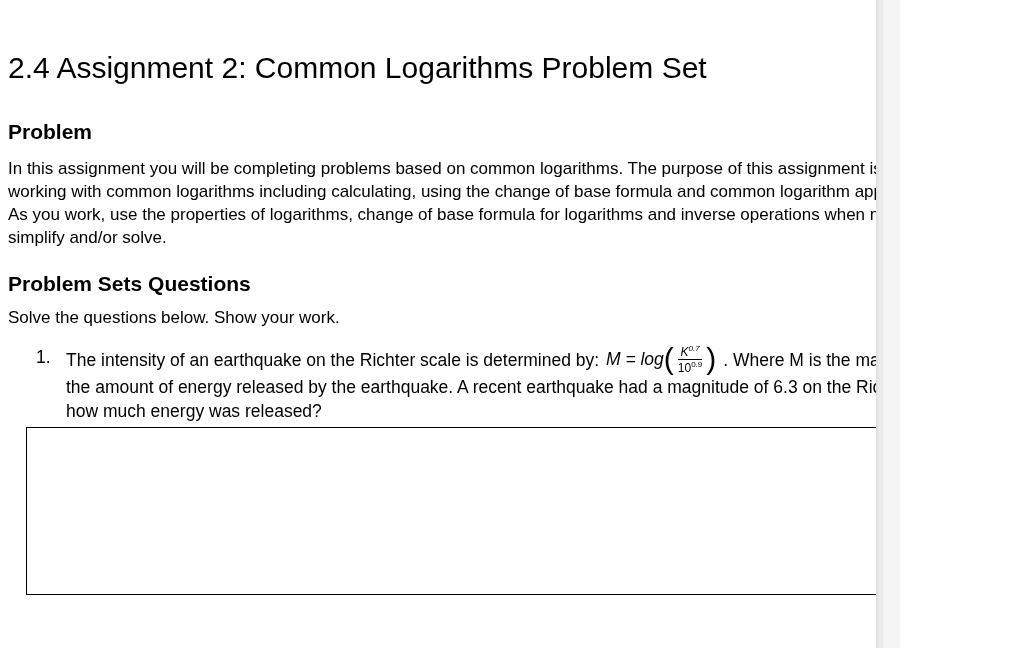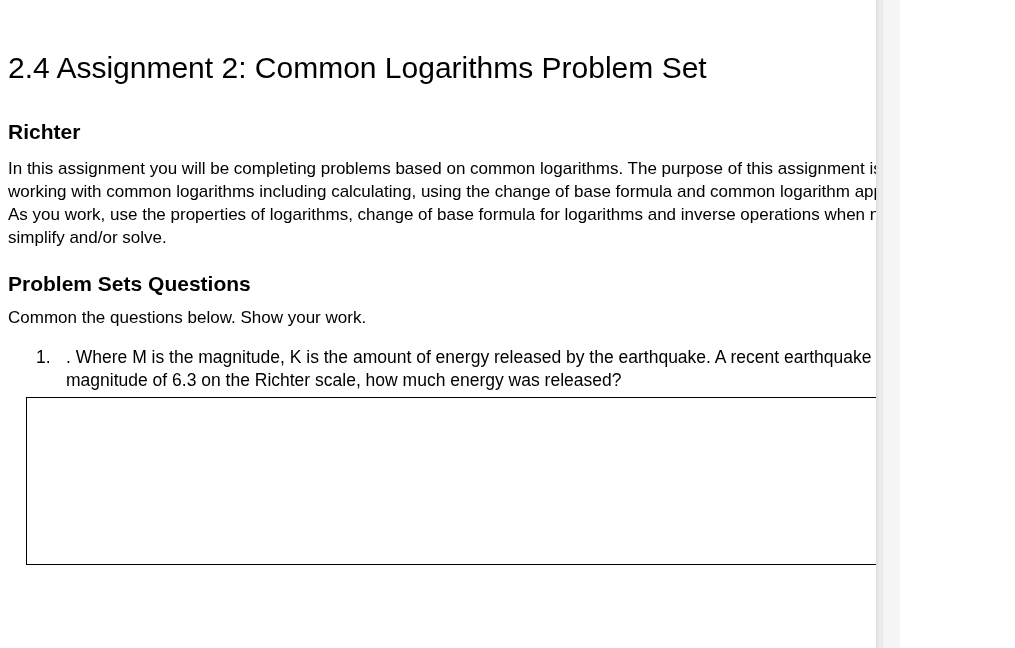--- a/index.html
+++ b/index.html
@@ -139,7 +139,7 @@
 
     <h1 class="title">2.4 Assignment 2: Common Logarithms Problem Set</h1>
 
-    <h2 class="h2">Richter</h2>
+    <h2 class="h2">Problem</h2>
     <p class="para">In this assignment you will be completing problems based on common logarithms. The purpose of this assignment is to practice working with common logarithms including calculating, using the change of base formula and common logarithm applications. As you work, use the properties of logarithms, change of base formula for logarithms and inverse operations when necessary to simplify and/or solve.</p>
 
     <h2 class="h2 problemsets">Problem Sets Questions</h2>

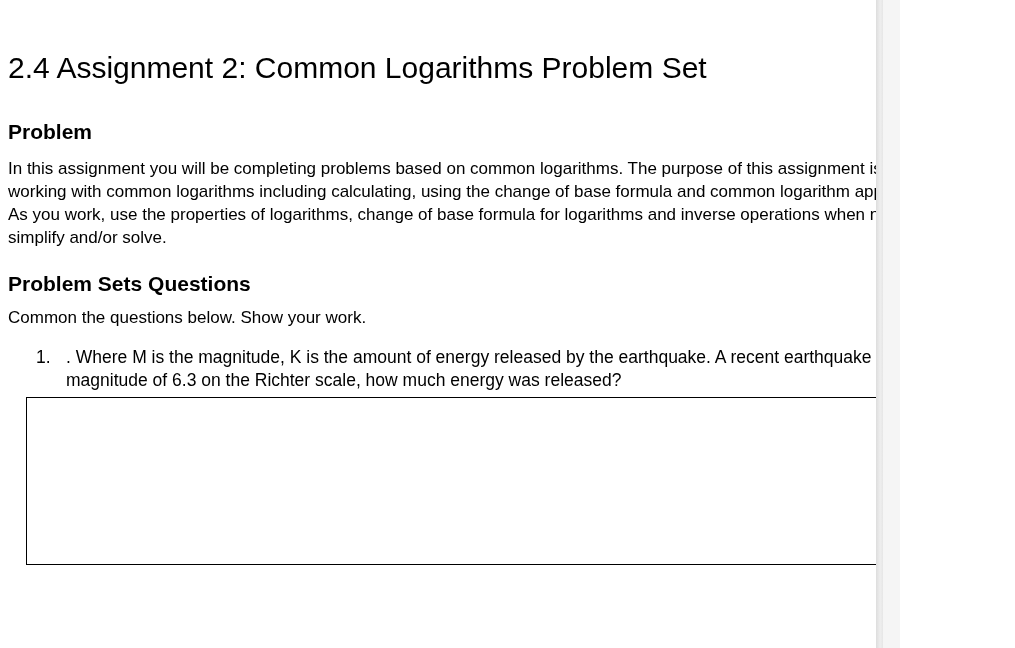--- a/index.html
+++ b/index.html
@@ -143,7 +143,7 @@
     <p class="para">In this assignment you will be completing problems based on common logarithms. The purpose of this assignment is to practice working with common logarithms including calculating, using the change of base formula and common logarithm applications. As you work, use the properties of logarithms, change of base formula for logarithms and inverse operations when necessary to simplify and/or solve.</p>
 
     <h2 class="h2 problemsets">Problem Sets Questions</h2>
-    <p class="instr">Common the questions below. Show your work.</p>
+    <p class="instr">Solve the questions below. Show your work.</p>
 
     <div class="qblock">
       <div class="qrow">

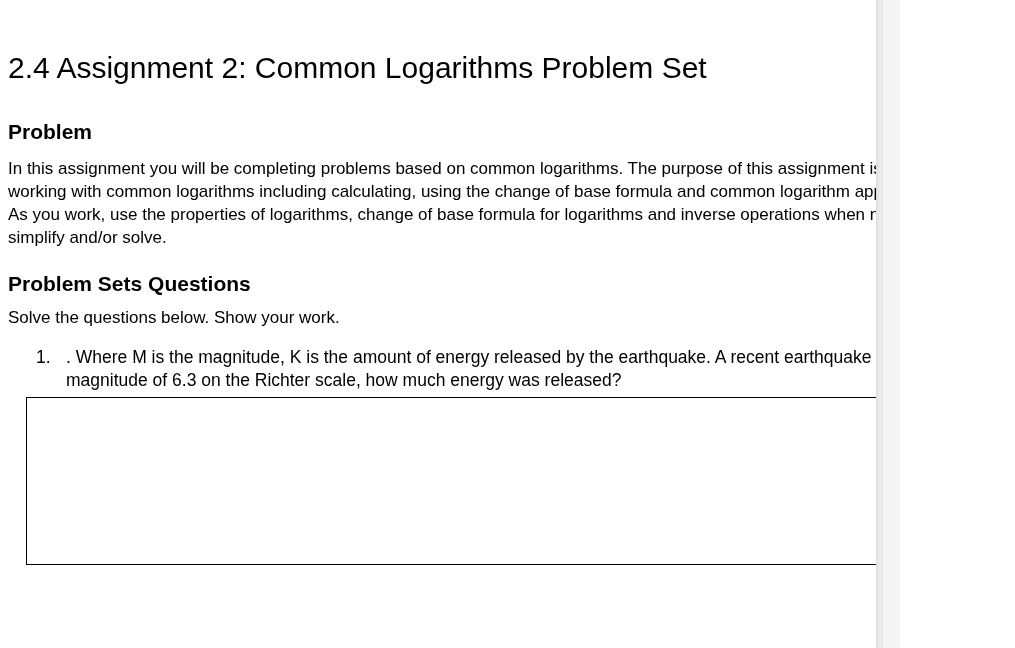--- a/index.html
+++ b/index.html
@@ -149,6 +149,7 @@
       <div class="qrow">
         <div class="qnum">1.</div>
         <div class="qtext">
+          <span>The intensity of an earthquake on the Richter scale is determined by: </span>
           <span>.  Where M is the magnitude, K is the amount of energy released by the earthquake.  A recent earthquake had a magnitude of 6.3 on the Richter scale, how much energy was released?</span>
         </div>
       </div>

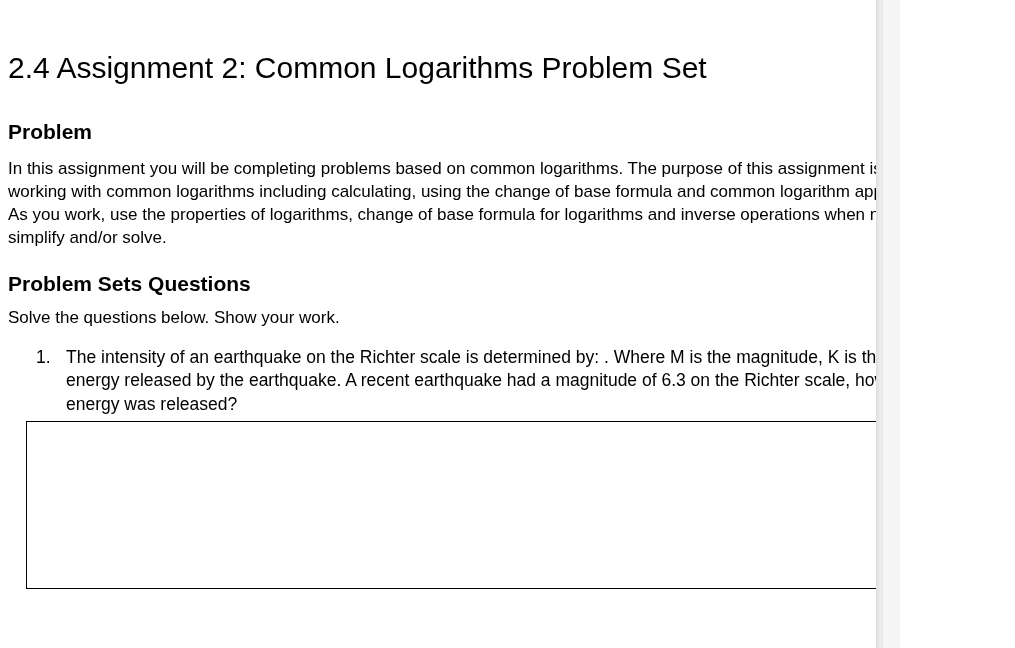--- a/index.html
+++ b/index.html
@@ -150,6 +150,21 @@
         <div class="qnum">1.</div>
         <div class="qtext">
           <span>The intensity of an earthquake on the Richter scale is determined by: </span>
+          <span class="formula-wrap">
+            <span class="formula-prefix">M = log</span>
+            <span class="paren">
+              <span class="big-paren">(</span>
+              <span class="frac">
+                <span class="num">
+                  <span>K</span><span class="supexp">0.7</span>
+                </span>
+                <span class="den">
+                  <span>10</span><span class="supexp">0.9</span>
+                </span>
+              </span>
+              <span class="big-paren">)</span>
+            </span>
+          </span>
           <span>.  Where M is the magnitude, K is the amount of energy released by the earthquake.  A recent earthquake had a magnitude of 6.3 on the Richter scale, how much energy was released?</span>
         </div>
       </div>

